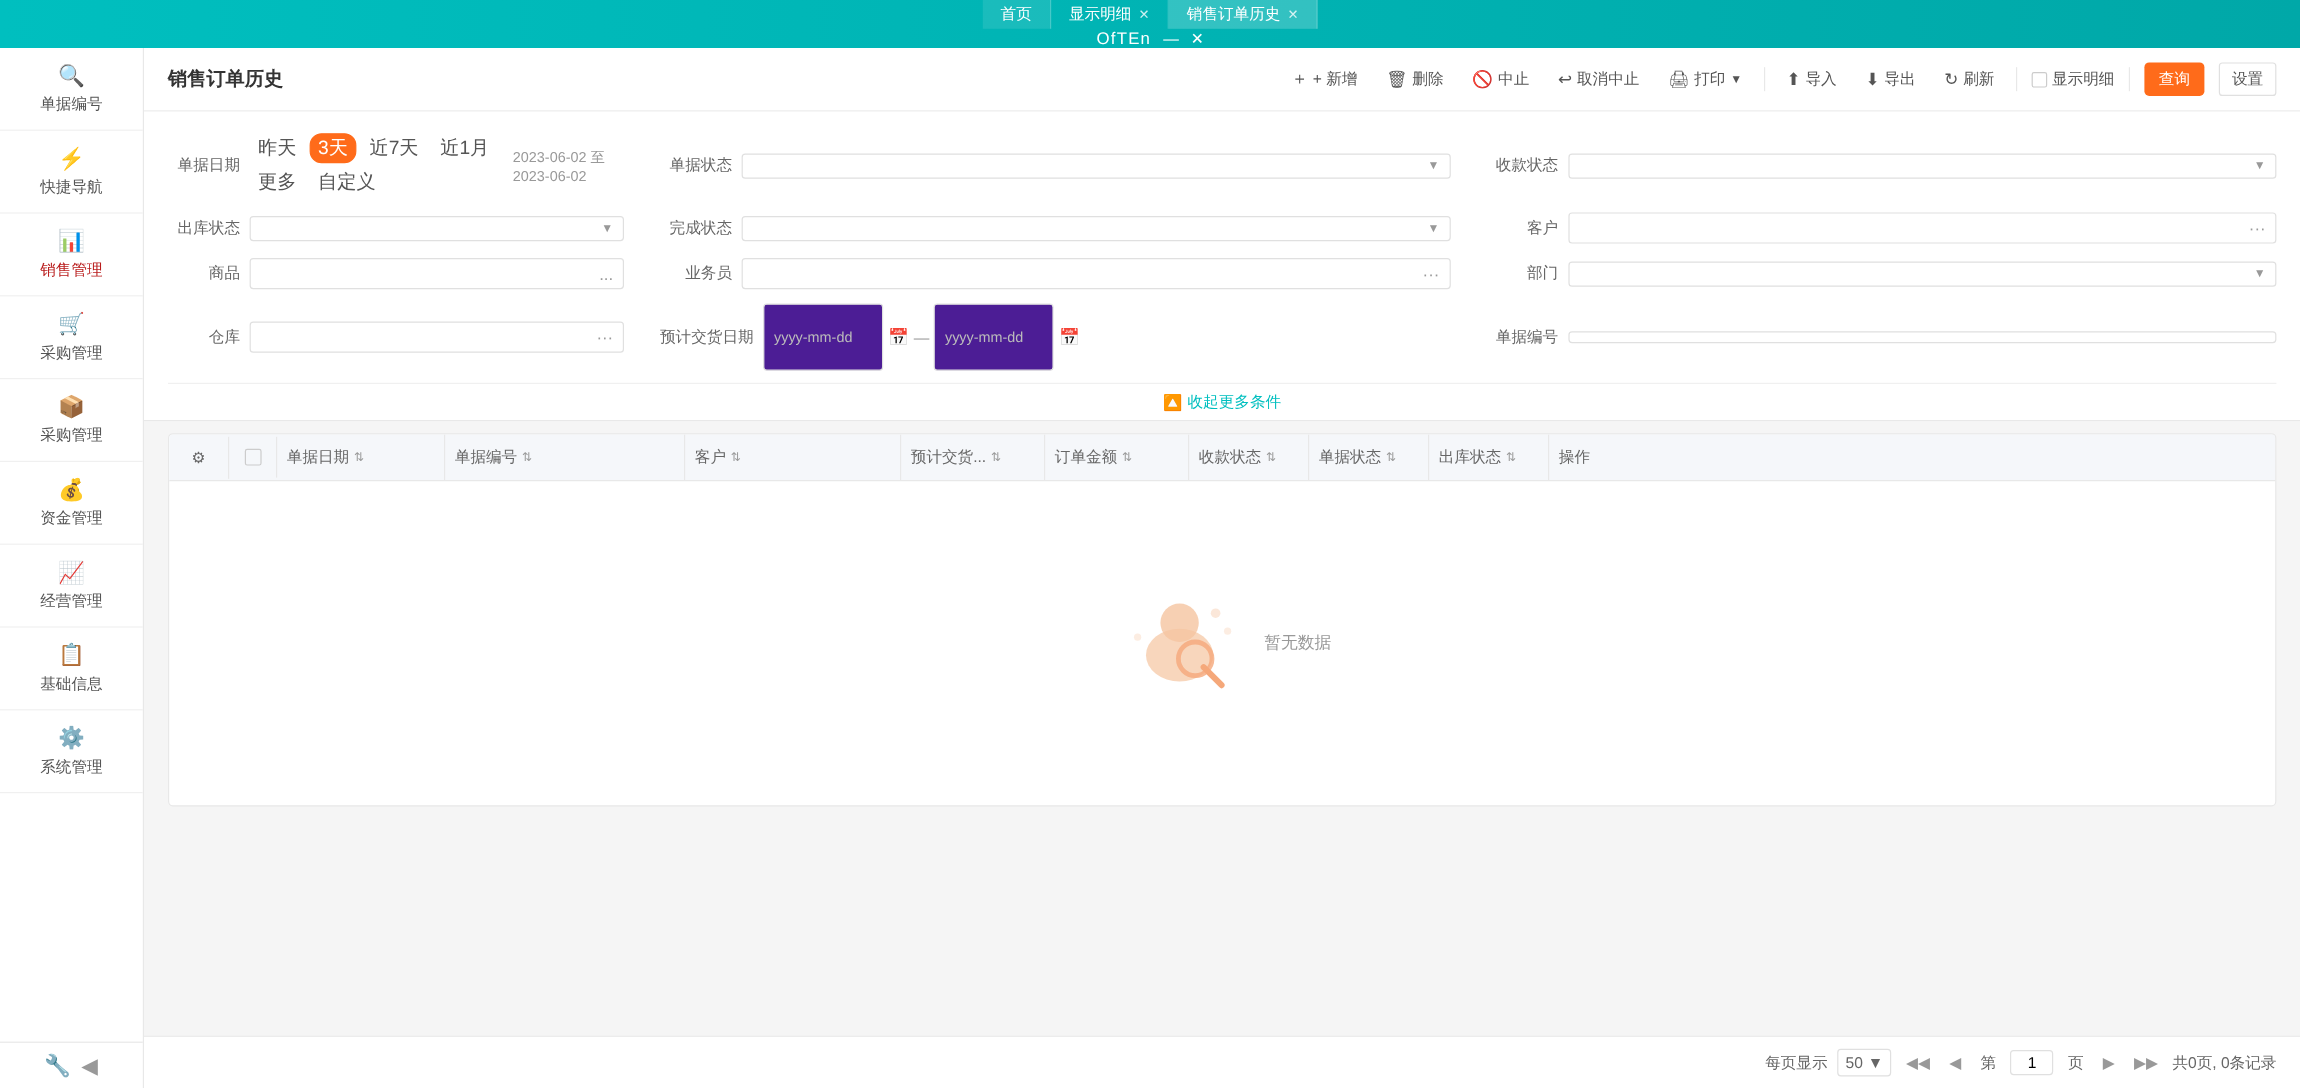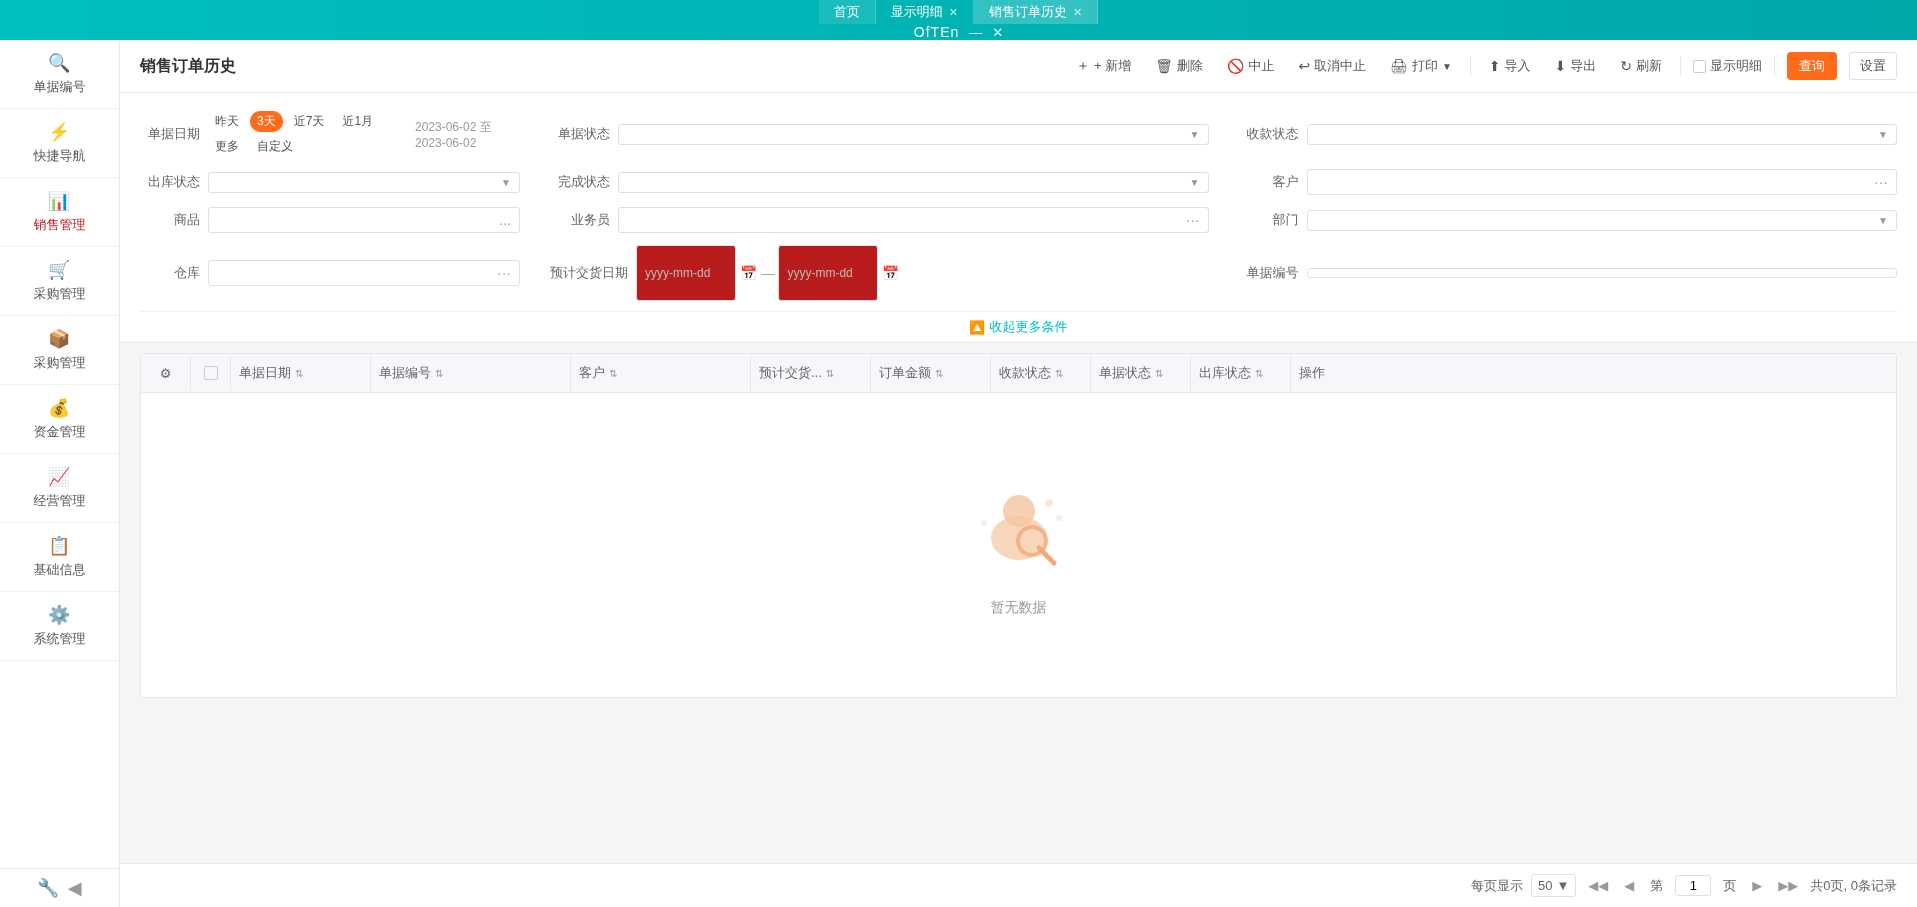--- a/index.html
+++ b/index.html
@@ -93,7 +93,7 @@
     .date-quick-btns { display: flex; gap: 4px; align-items: center; flex-wrap: wrap; }
     .date-quick-btn {
       padding: 1px 6px; border-radius: 10px; cursor: pointer;
-      font-size: 12px; color: #555; border: 1px solid transparent;
+      font-size: 16px; color: #555; border: 1px solid transparent;
     }
     .date-quick-btn.active { background: #ff6b1a; color: white; border-color: #ff6b1a; border-radius: 10px; }
     .date-range { color: #999; font-size: 12px; margin-left: 4px; }

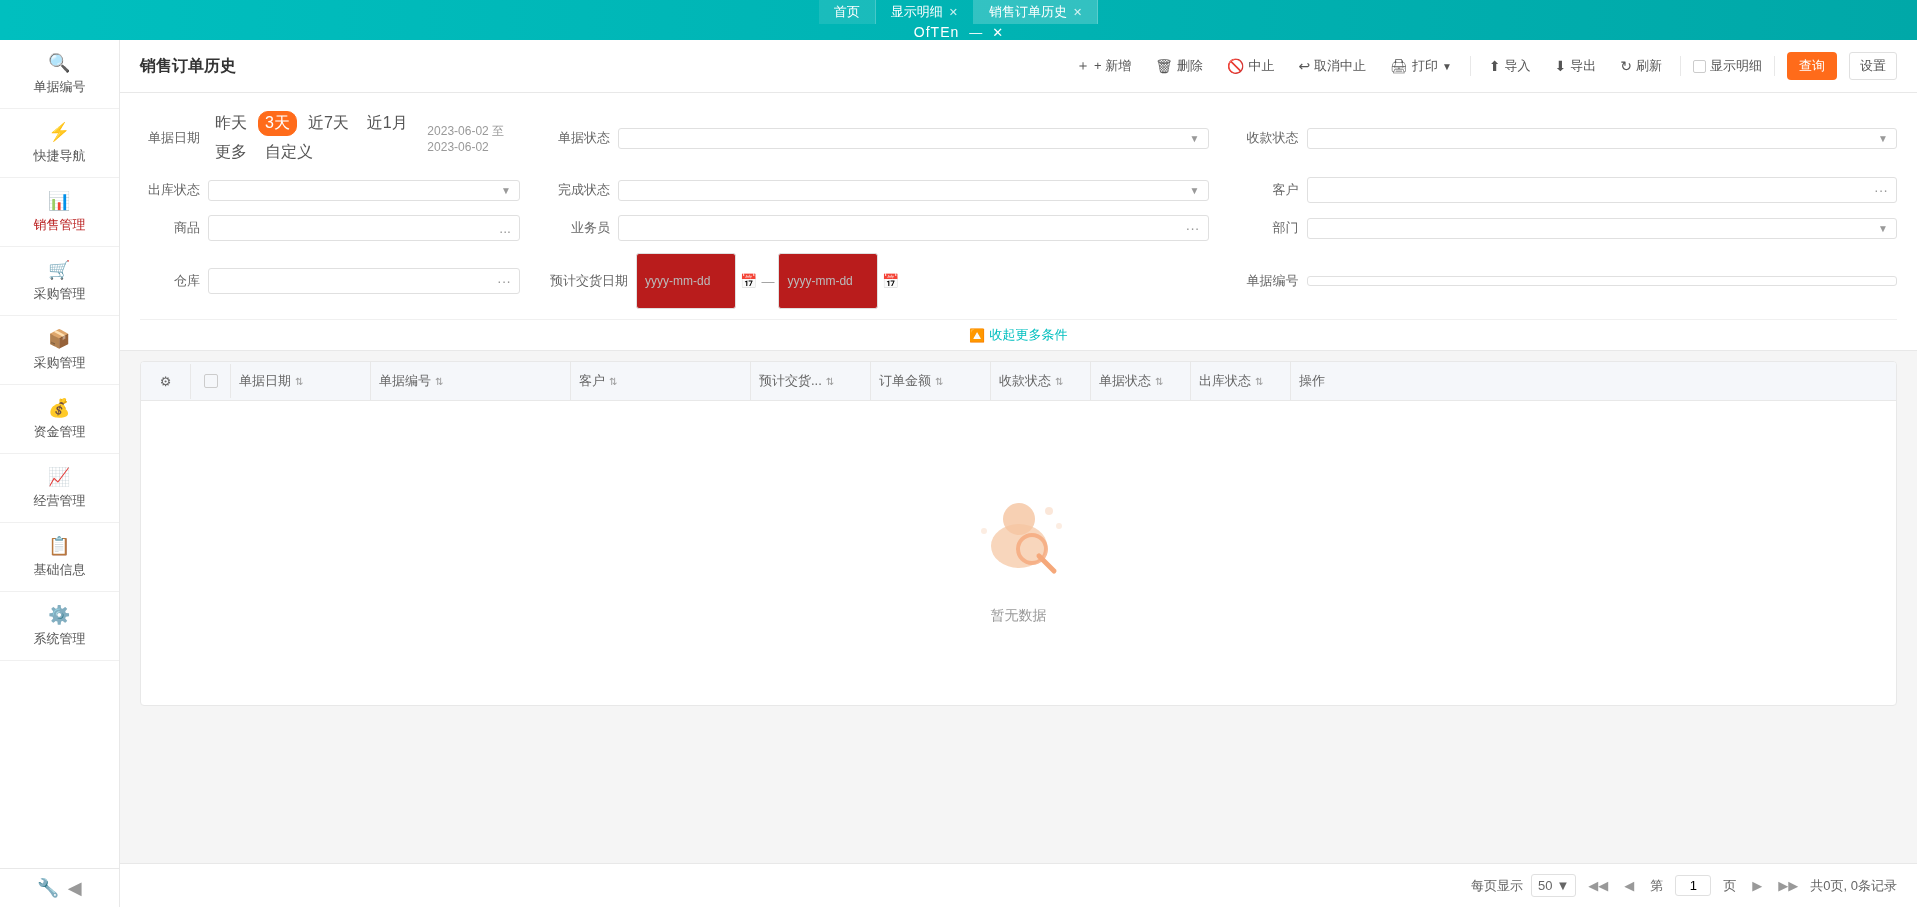--- a/index.html
+++ b/index.html
@@ -112,7 +112,7 @@
     .date-input-group { display: flex; align-items: center; gap: 4px; flex: 1; }
     .date-input {
       border: 1px solid #e0e0e0; border-radius: 3px;
-      padding: 20px 8px; color: #bbb; font-size: 12px; background: #b91c1c;
+      padding: 20px 8px; color: #bbb; font-size: 12px; background: #4c1d95;
       min-width: 100px;
     }
     .date-sep { color: #999; }

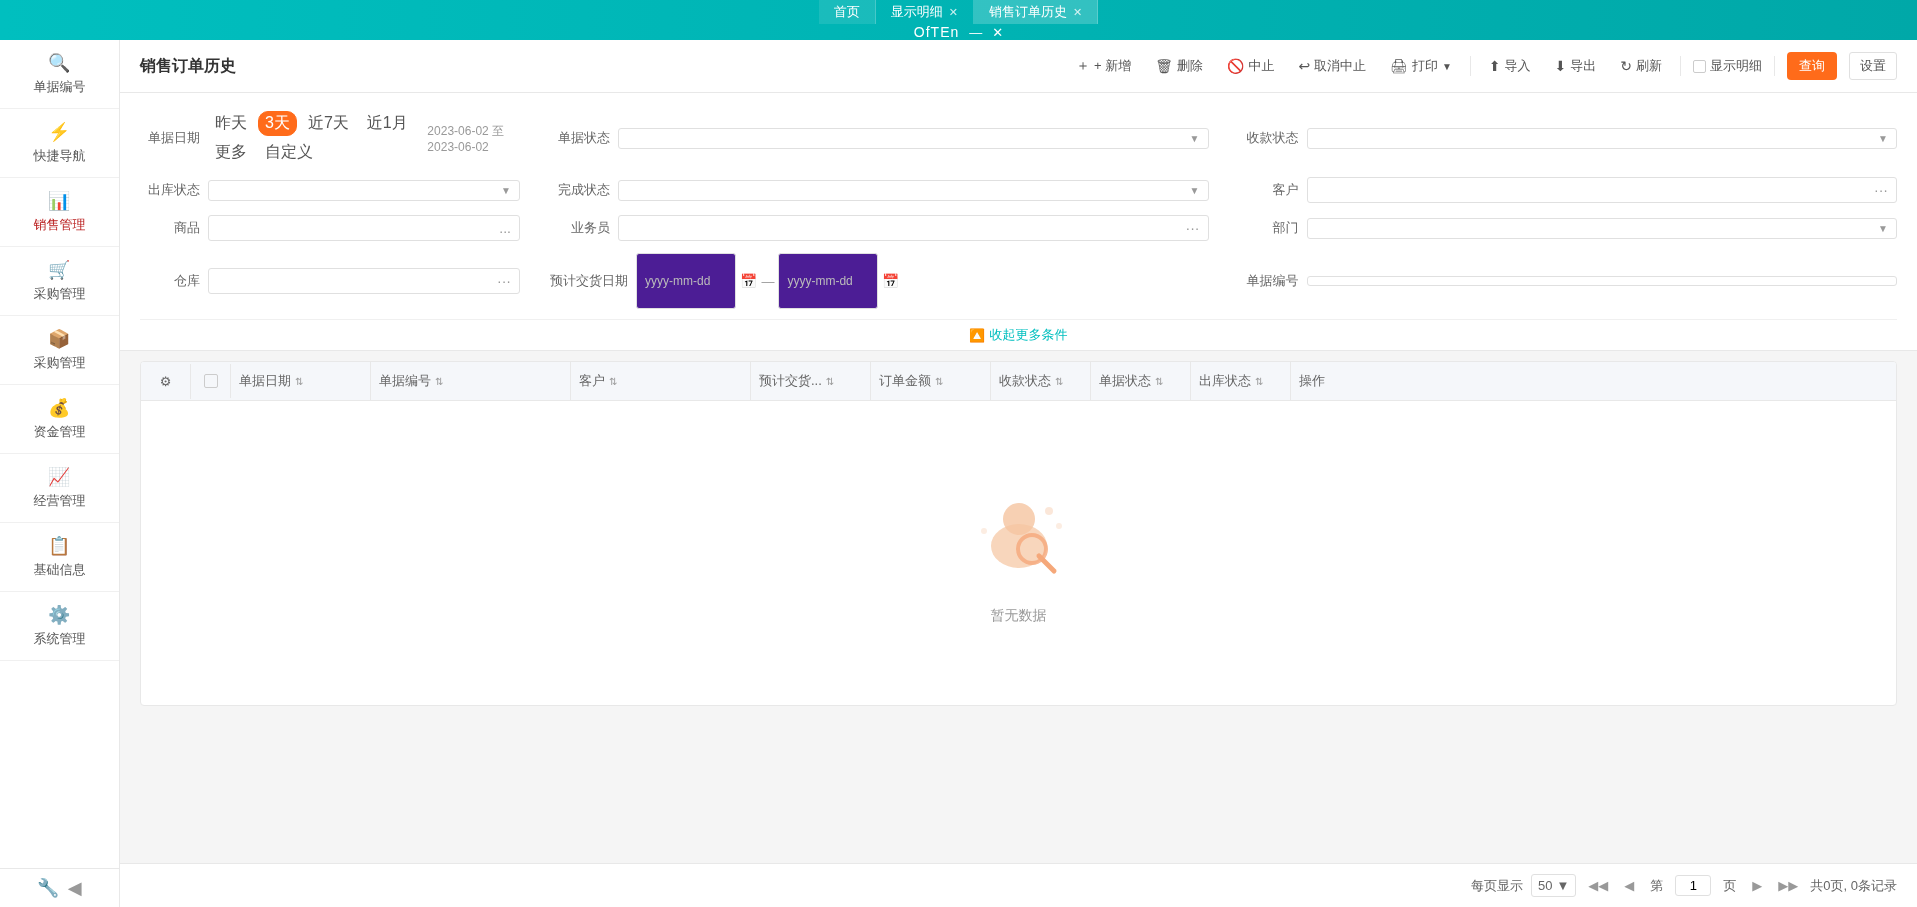--- a/index.html
+++ b/index.html
@@ -152,7 +152,7 @@
 
     
     .empty-state {
-      display: flex; flex-direction: column; align-items: center;
+      display: flex; flex-direction: row; align-items: center;
       justify-content: center; padding: 80px 0; gap: 16px;
     }
     .empty-text { color: #999; font-size: 14px; }

